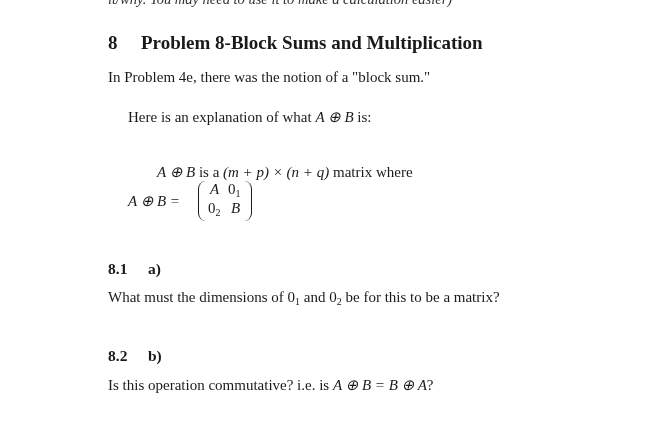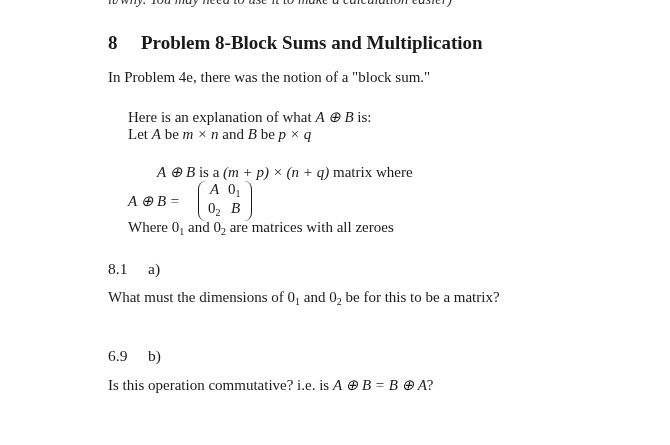--- a/index.html
+++ b/index.html
@@ -60,9 +60,6 @@
     <span>Here is an explanation of what </span><span class="m">A ⊕ B</span><span> is:</span>
   </div>
 
-  <div class="txt" style="left:128px; top:126px;">
-    <span>Let </span><span class="m">A</span><span> be </span><span class="m">m × n</span><span> and </span><span class="m">B</span><span> be </span><span class="m">p × q</span>
-  </div>
 
   <div class="txt" style="left:128px; top:163px;margin-left:29px;">
     <span class="m">A ⊕ B</span><span> is a </span><span class="m">(m + p) × (n + q)</span><span> matrix where</span>

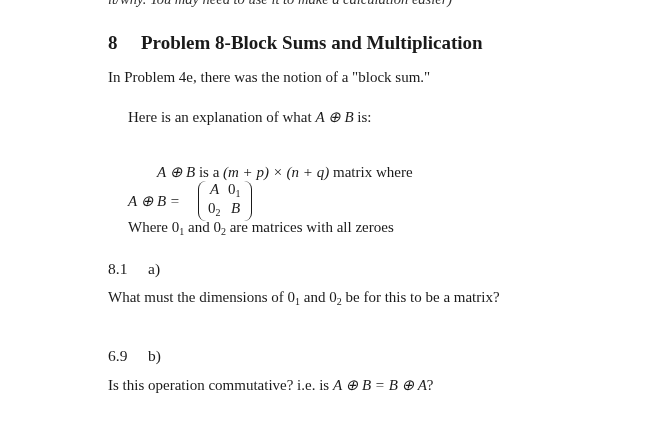--- a/index.html
+++ b/index.html
@@ -75,9 +75,6 @@
     <div class="paren r"></div>
   </div>
 
-  <div class="txt" style="left:128px; top:219px;">
-    <span>Where 0</span><span class="sub">1</span><span> and 0</span><span class="sub">2</span><span> are matrices with all zeroes</span>
-  </div>
 
   <div class="subsec" style="top:260px;">
     <span class="num">8.1</span><span>a)</span>

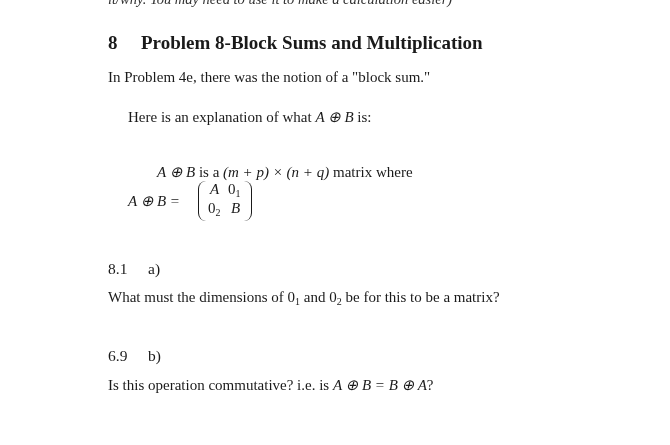--- a/index.html
+++ b/index.html
@@ -30,7 +30,7 @@
   .sub { font-size: 10px; vertical-align: -3px; font-style: normal; }
   .subsec {
     position: absolute; left: 108px; white-space: nowrap;
-    font-size: 15.5px; font-weight: normal; font-family: "Liberation Serif", serif;
+    font-size: 15.5px; font-weight: bold; font-family: "Liberation Serif", serif;
   }
   .subsec .num { display: inline-block; width: 40px; }
   .matrix-line { position: absolute; left: 128px; top: 181px; height: 42px; }

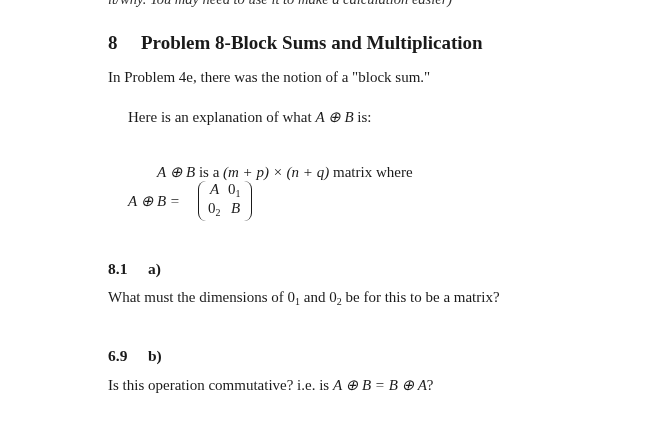--- a/index.html
+++ b/index.html
@@ -86,7 +86,7 @@
 
 
   <div class="subsec" style="top:347px;">
-    <span class="num">6.9</span><span>b)</span>
+    <span class="num">8.2</span><span>b)</span>
   </div>
 
   <div class="txt" style="left:108px; top:376px;">

